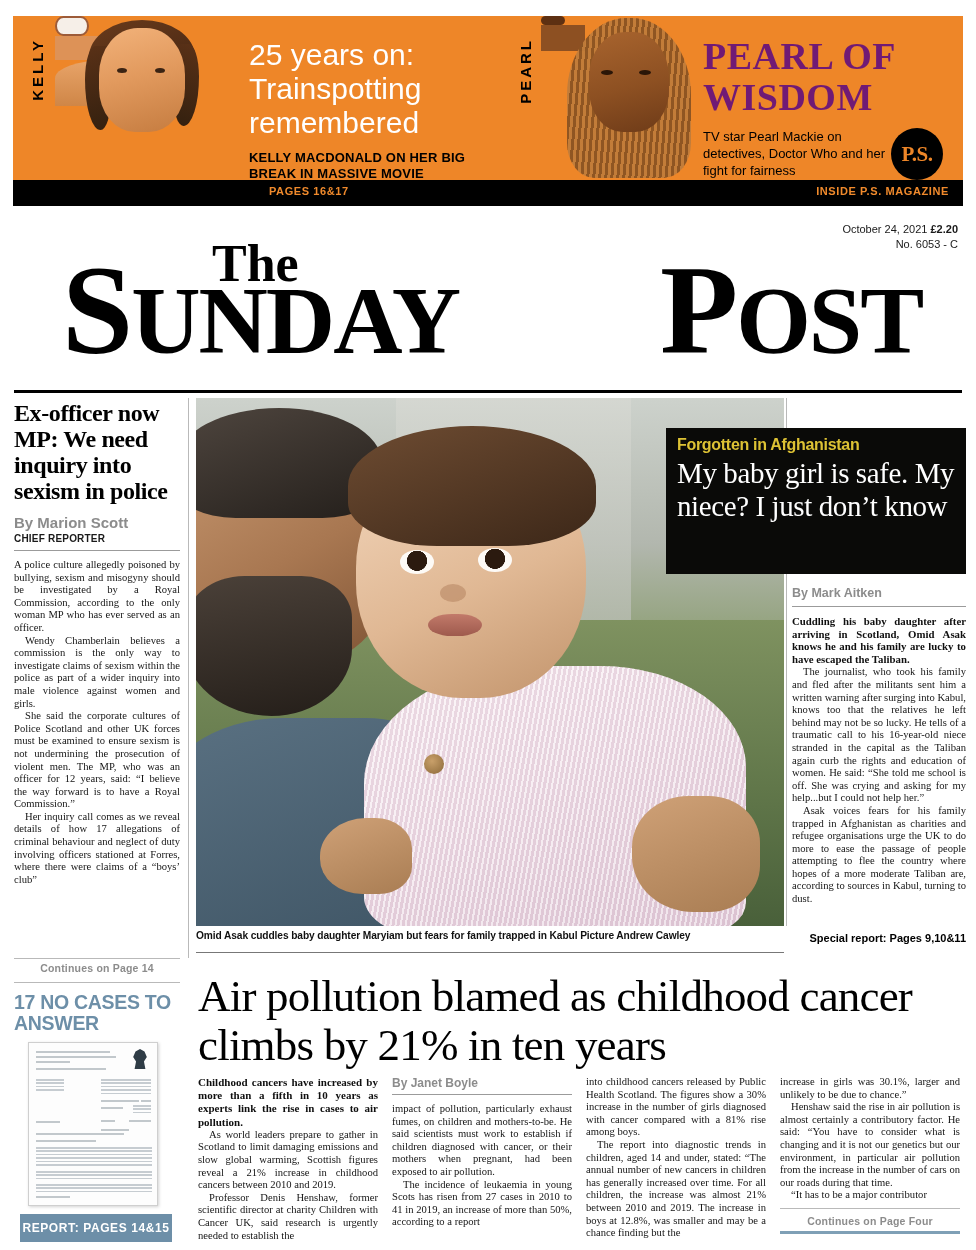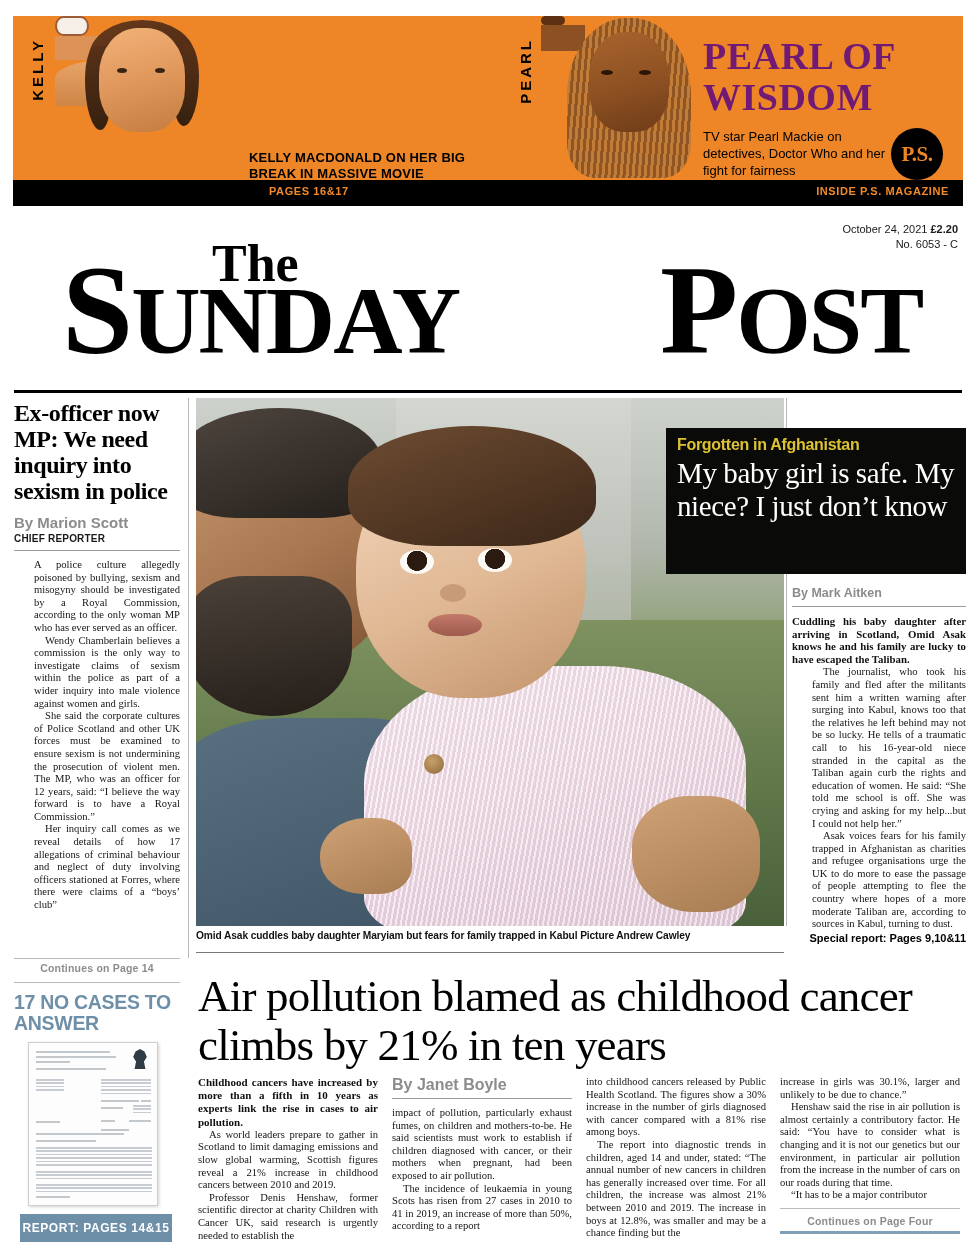--- a/index.html
+++ b/index.html
@@ -633,6 +633,7 @@
       <div class="neck"></div>
     </div>
 
+    <div class="promo-text-1">25 years on: Trainspotting remembered</div>
     <div class="promo-sub-1">KELLY MACDONALD ON HER BIG BREAK IN MASSIVE MOVIE</div>
 
     <div class="promo-text-2">PEARL OF WISDOM</div>

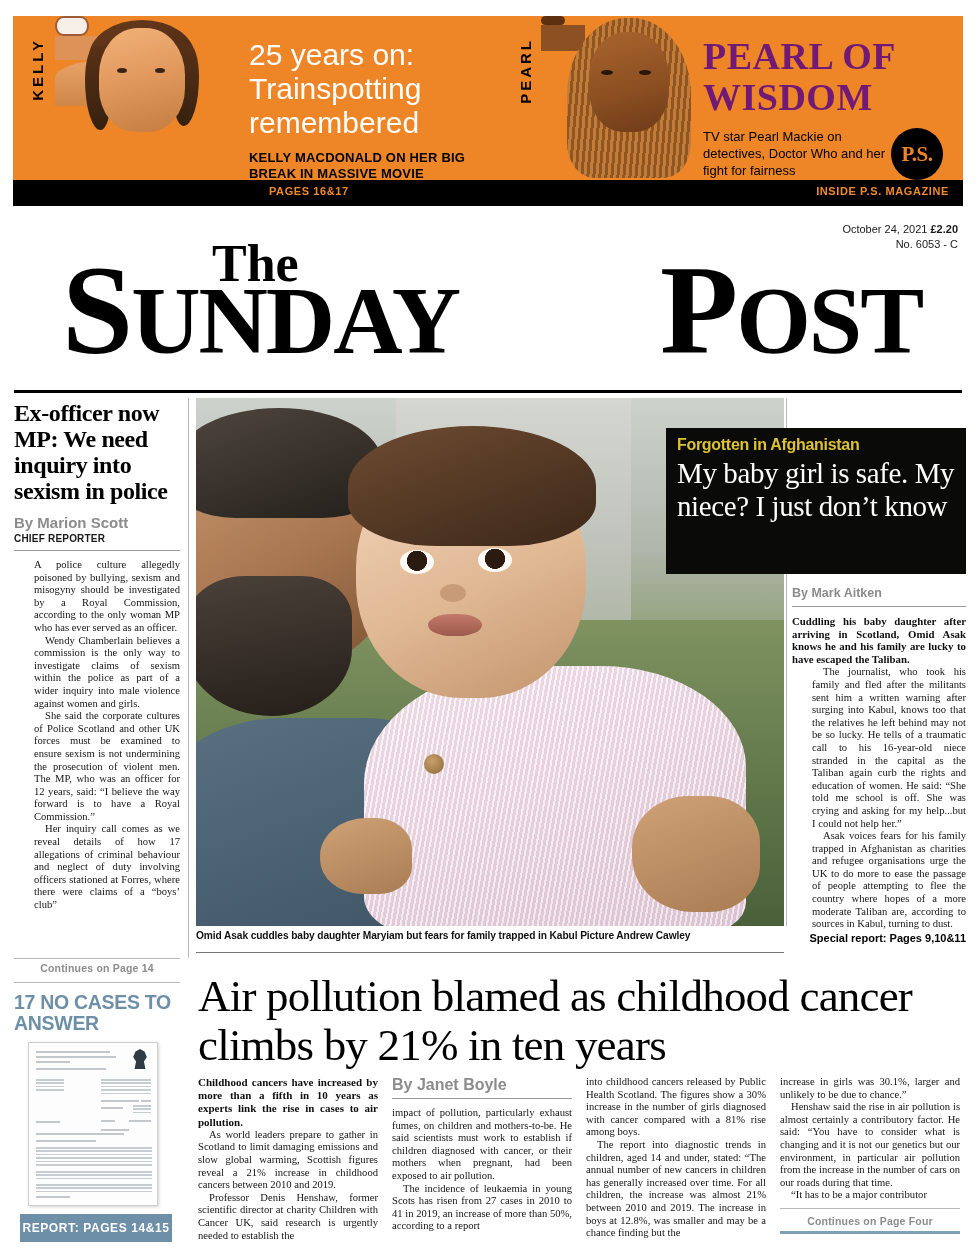--- a/index.html
+++ b/index.html
@@ -301,7 +301,6 @@
     line-height: 12.6px;
     color: #141414;
     text-align: justify;
-    margin-left: 20px;
   }
   .body-text p { margin: 0; }
   .body-text p + p { text-indent: 11px; }

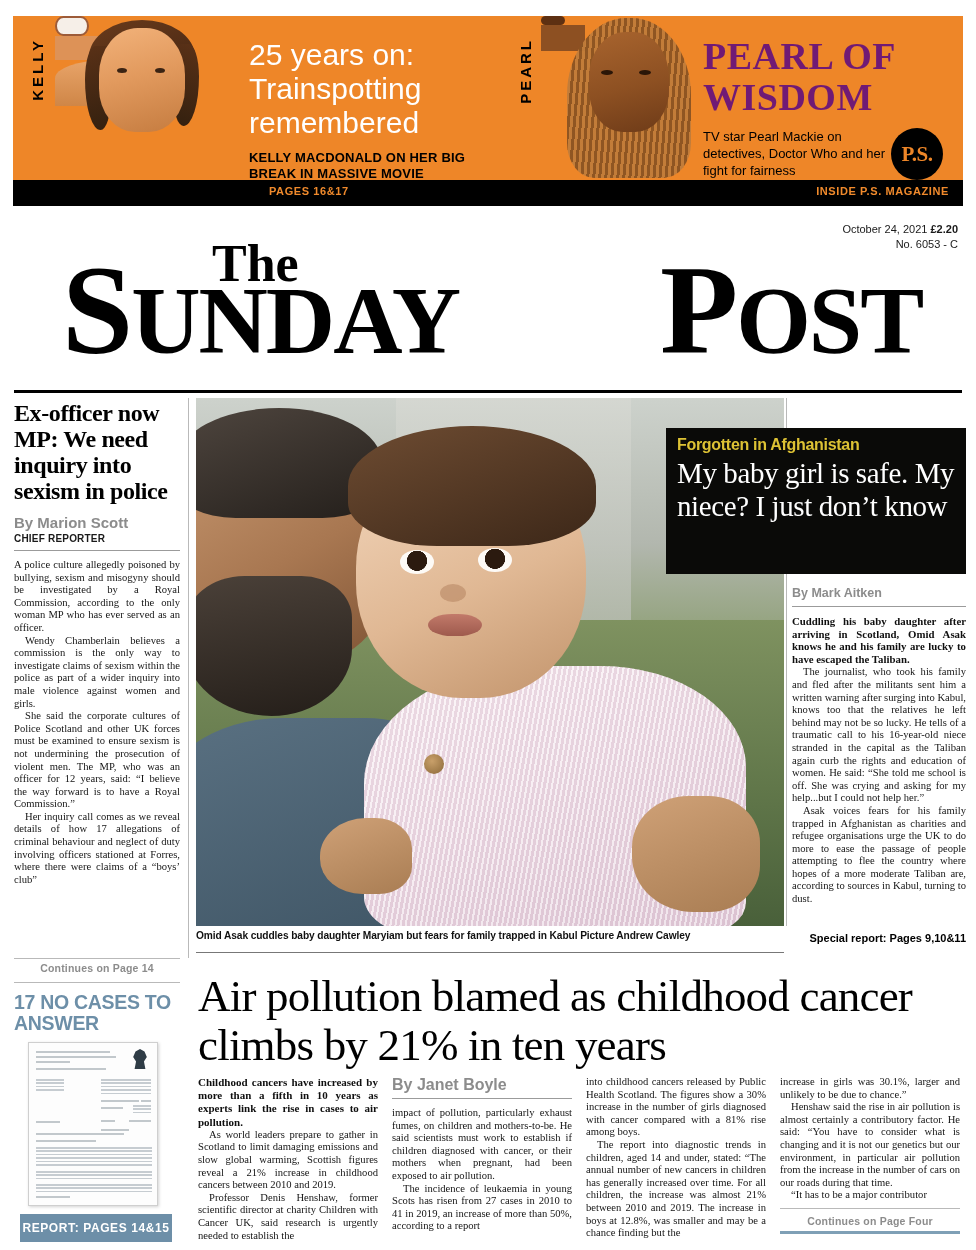--- a/index.html
+++ b/index.html
@@ -582,7 +582,7 @@
   .byline-janet {
     font-family: "Liberation Sans", sans-serif;
     font-weight: bold;
-    font-size: 16px;
+    font-size: 12px;
     color: #8c8c8c;
     margin-bottom: 6px;
   }

